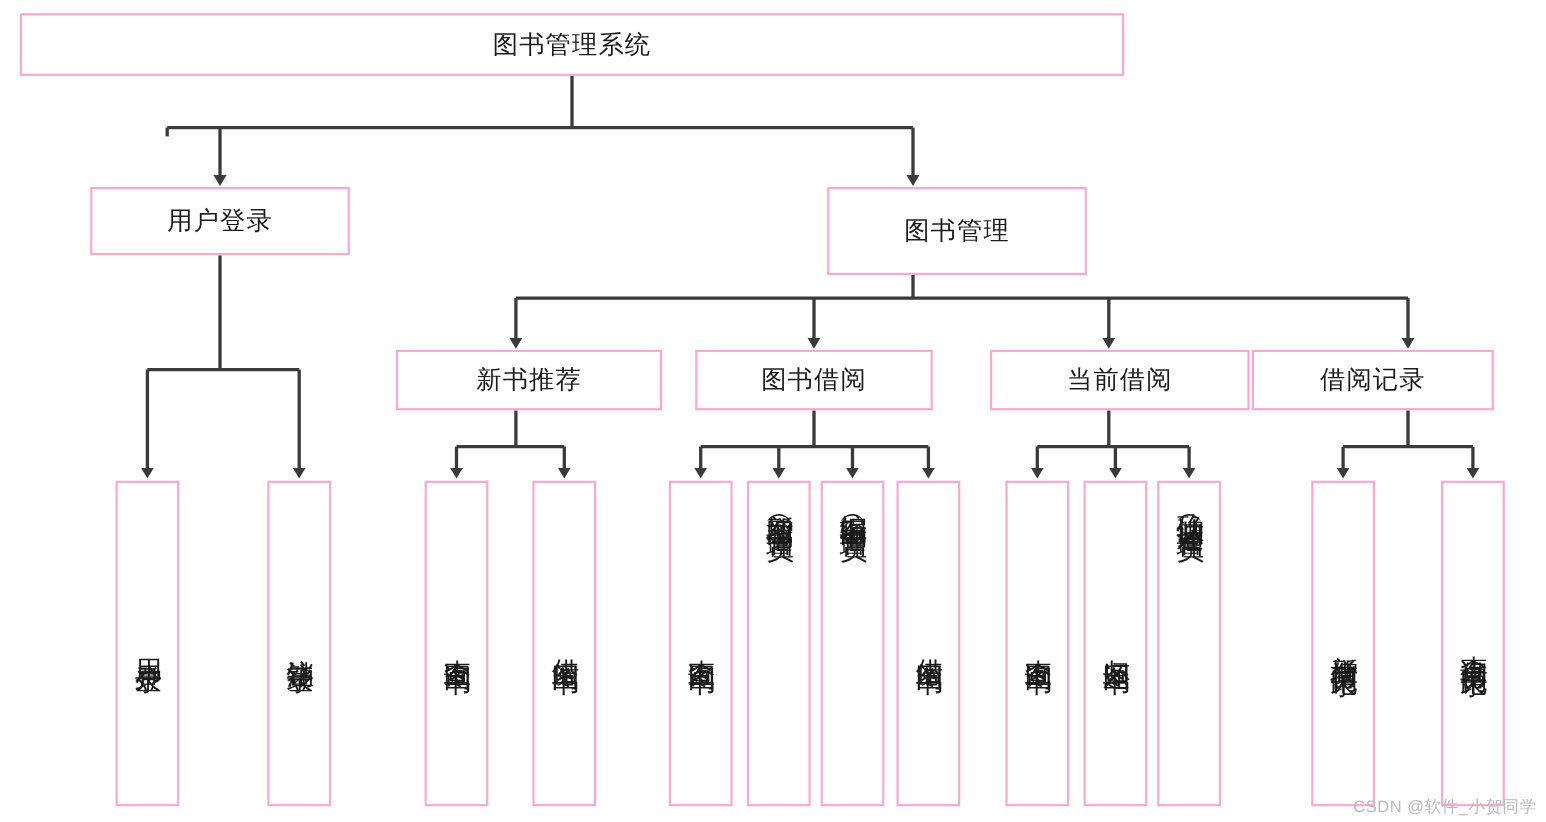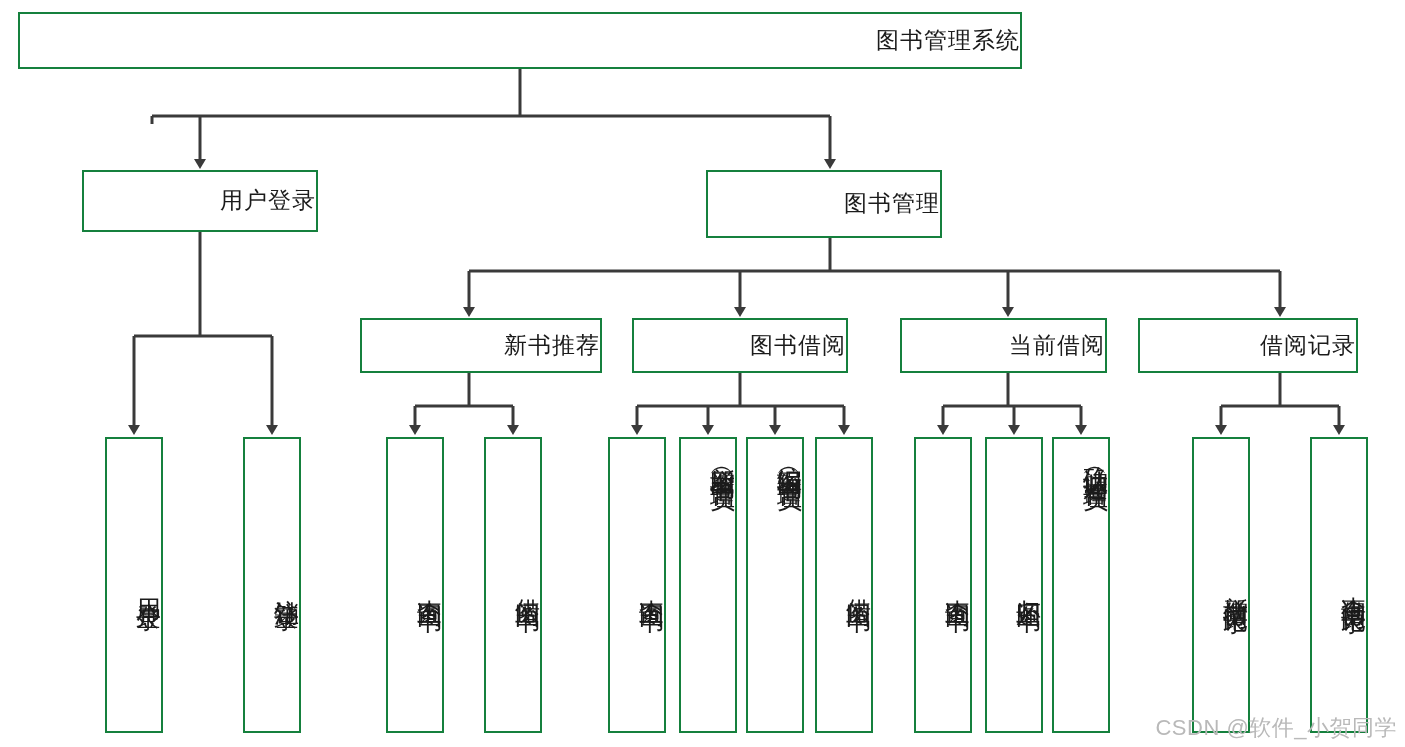--- a/index.html
+++ b/index.html
@@ -28,10 +28,10 @@
     position: absolute;
     box-sizing: border-box;
     background: #ffffff;
-    border: 2px solid #15803d;
+    border: 2px solid #f9a8d4;
     display: flex;
     align-items: center;
-    justify-content: flex-end;
+    justify-content: center;
     color: #1b1b1b;
   }
   .node .label {

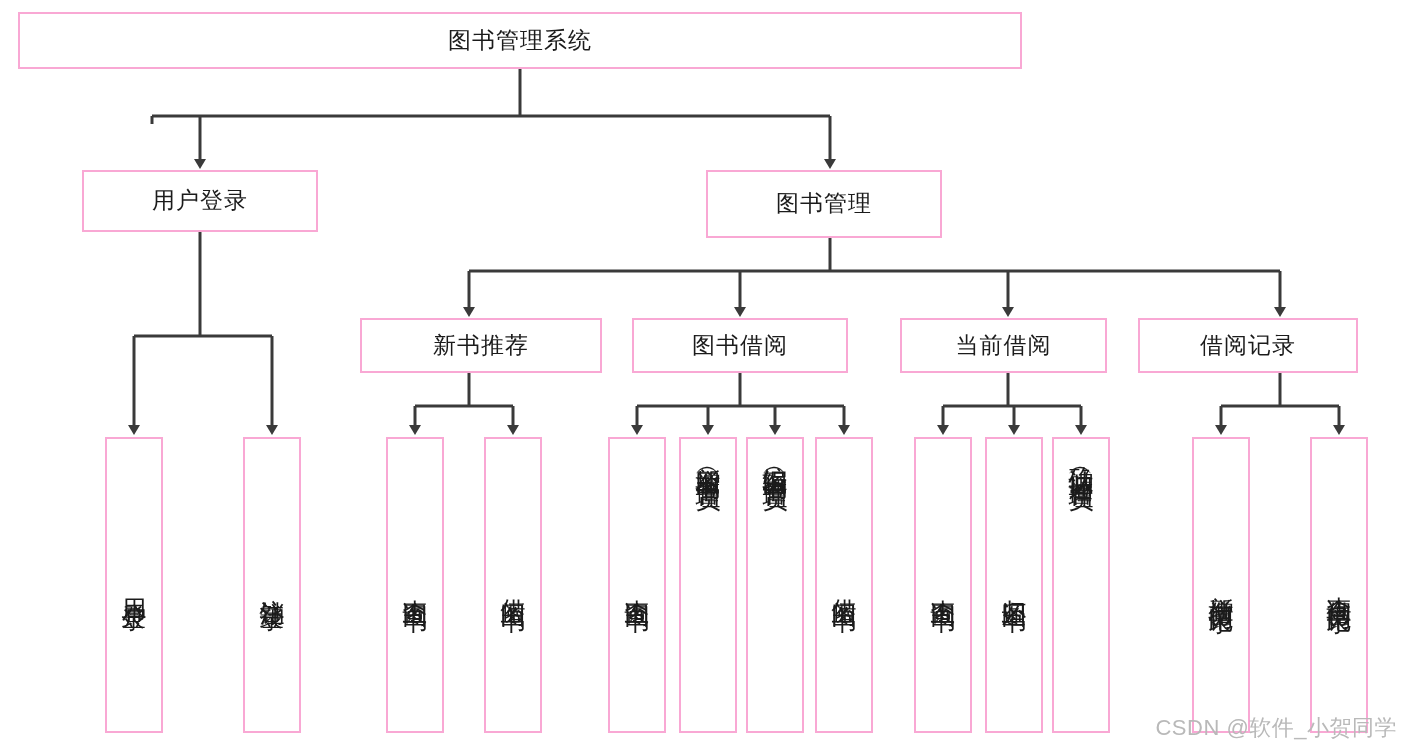--- a/index.html
+++ b/index.html
@@ -135,7 +135,7 @@
   <div class="node horizontal" style="left:82px; top:170px; width:236px; height:62px;">
     <span class="label">用户登录</span>
   </div>
-  <div class="node horizontal" style="left:706px; top:170px; width:236px; height:68px;">
+  <div class="node horizontal" style="left:752px; top:170px; width:236px; height:80px;">
     <span class="label">图书管理</span>
   </div>
 

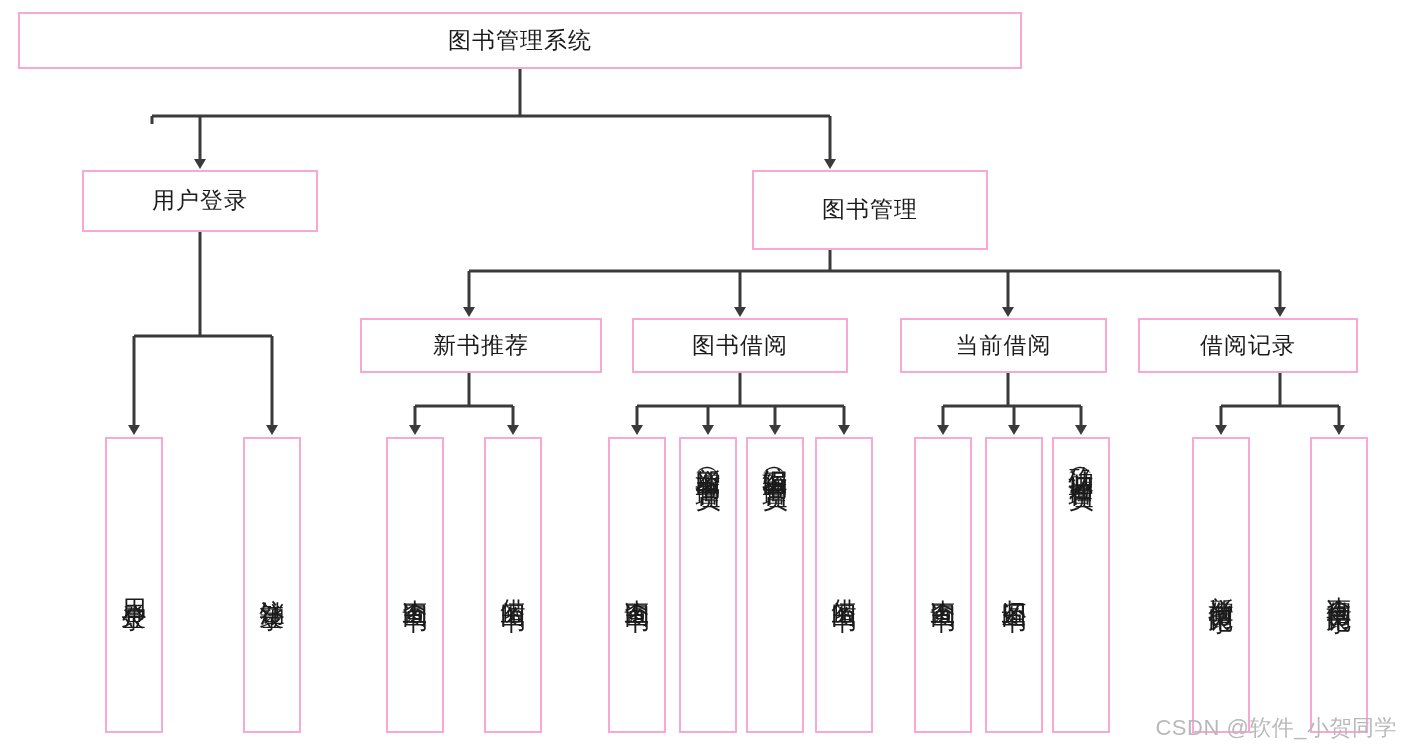--- a/index.html
+++ b/index.html
@@ -145,7 +145,7 @@
   <div class="node horizontal" style="left:632px; top:318px; width:216px; height:55px;">
     <span class="label">图书借阅</span>
   </div>
-  <div class="node horizontal" style="left:900px; top:318px; width:207px; height:55px;">
+  <div class="node horizontal" style="left:900px; top:318px; width:236px; height:55px;">
     <span class="label">当前借阅</span>
   </div>
   <div class="node horizontal" style="left:1138px; top:318px; width:220px; height:55px;">

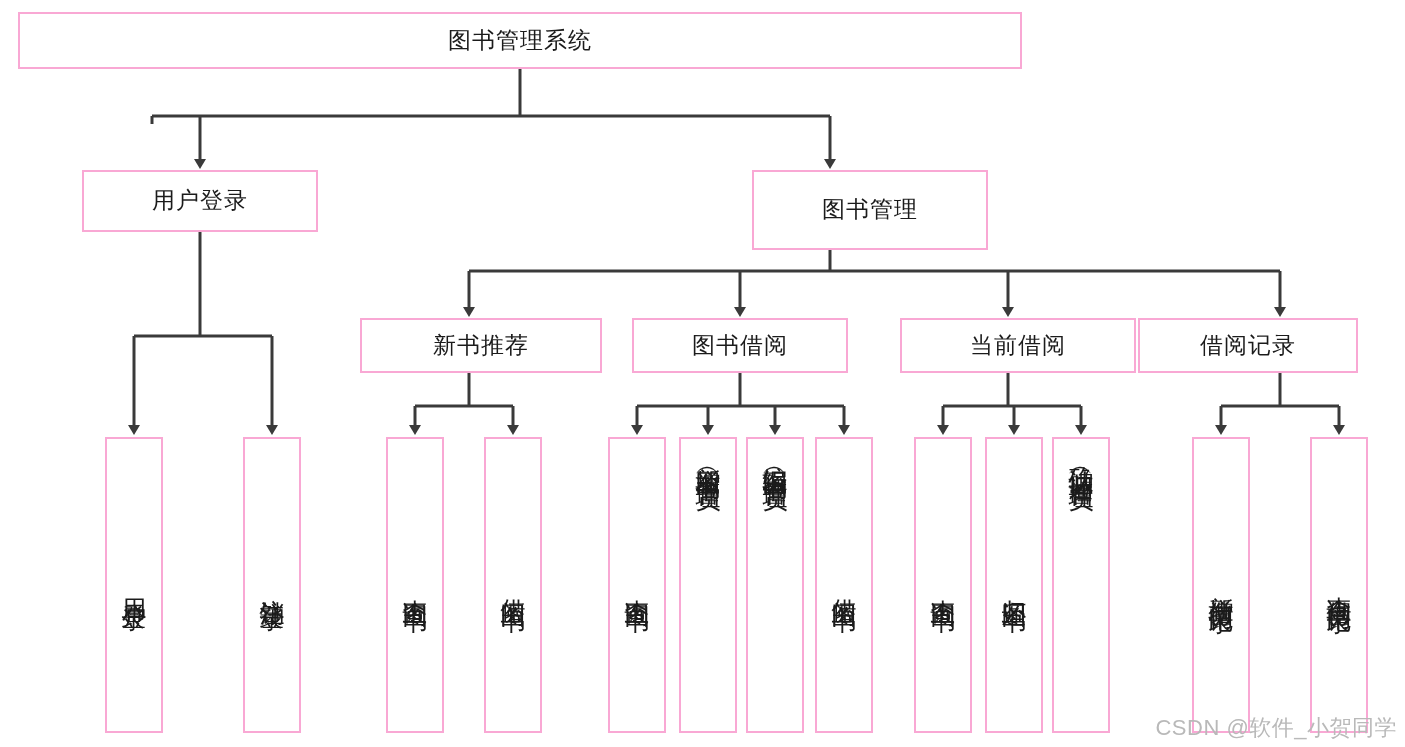--- a/index.html
+++ b/index.html
@@ -64,7 +64,7 @@
     position: absolute;
     right: 8px;
     bottom: 4px;
-    font-size: 22px;
+    font-size: 15px;
     color: #b9b9b9;
     letter-spacing: 0.5px;
     white-space: nowrap;

